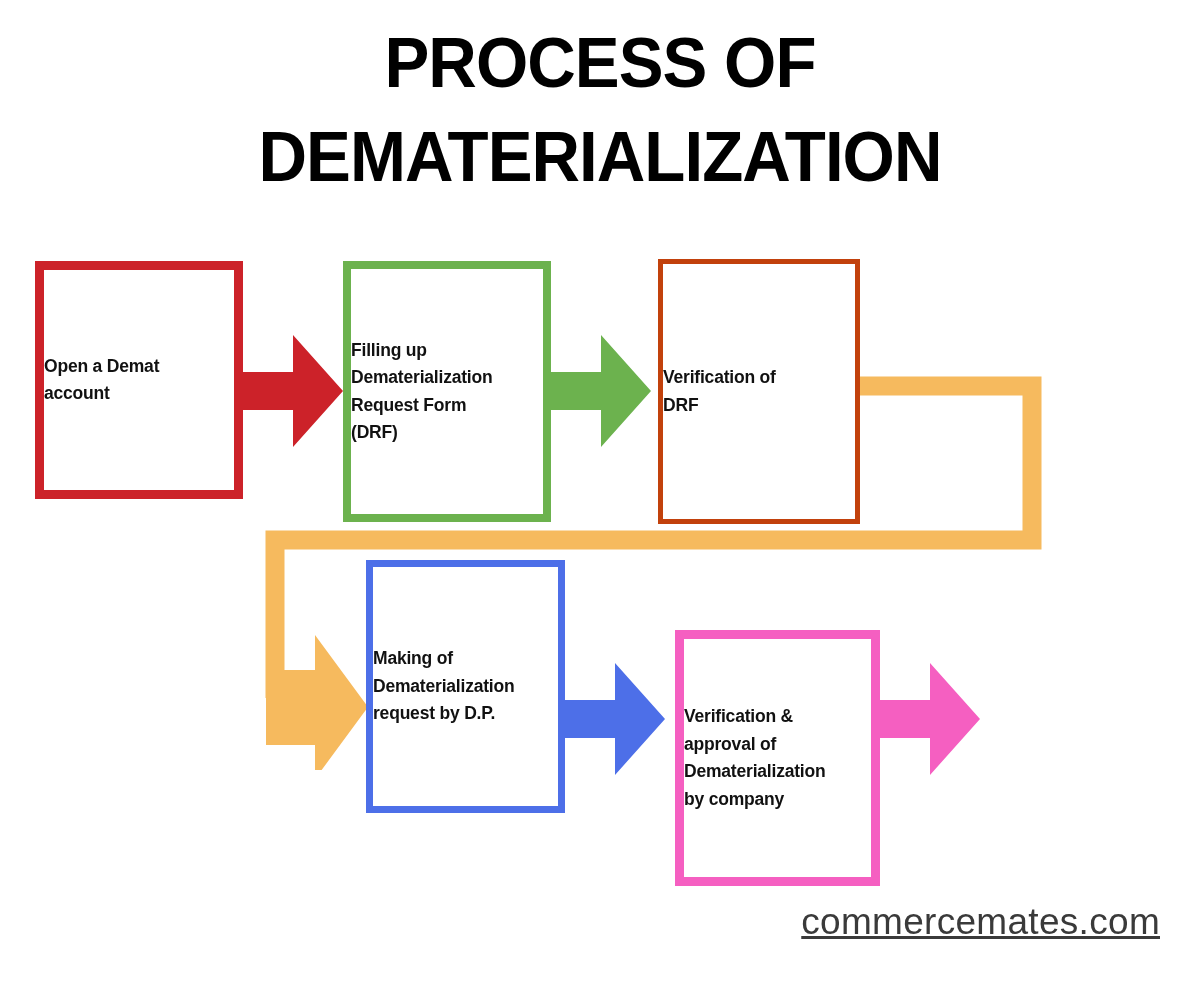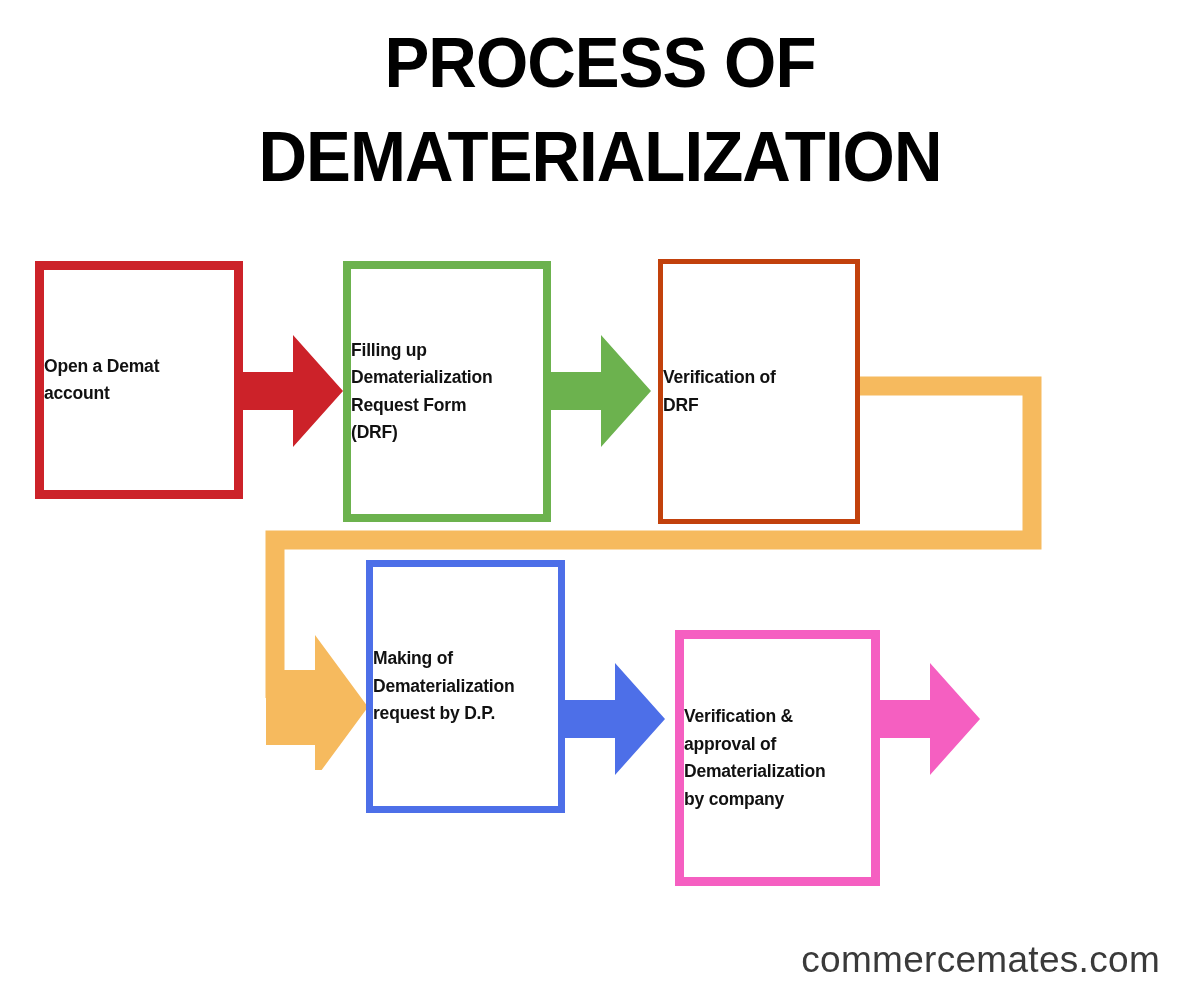--- a/index.html
+++ b/index.html
@@ -79,7 +79,7 @@
   .footer {
     position: absolute;
     right: 40px;
-    top: 938px;
+    top: 900px;
     font-family: "Liberation Sans", sans-serif;
     font-weight: normal;
     font-size: 37px;
@@ -87,6 +87,7 @@
     color: #3a3a3a;
     letter-spacing: 0.3px;
     white-space: nowrap;
+    text-decoration: underline;
   }
 </style>
 </head>

